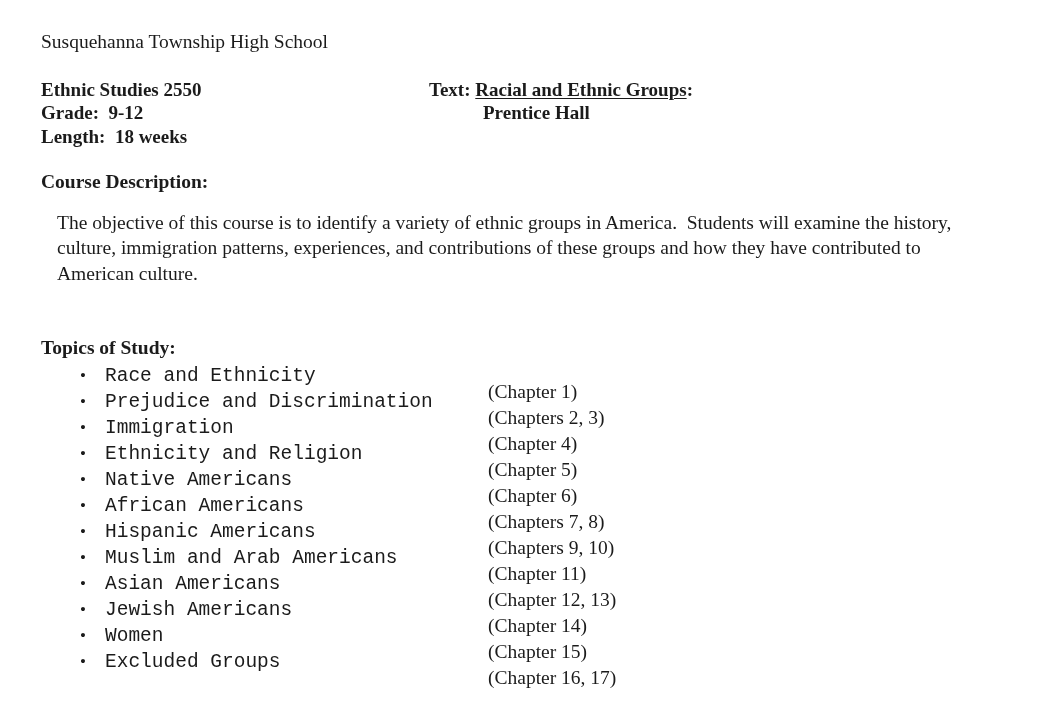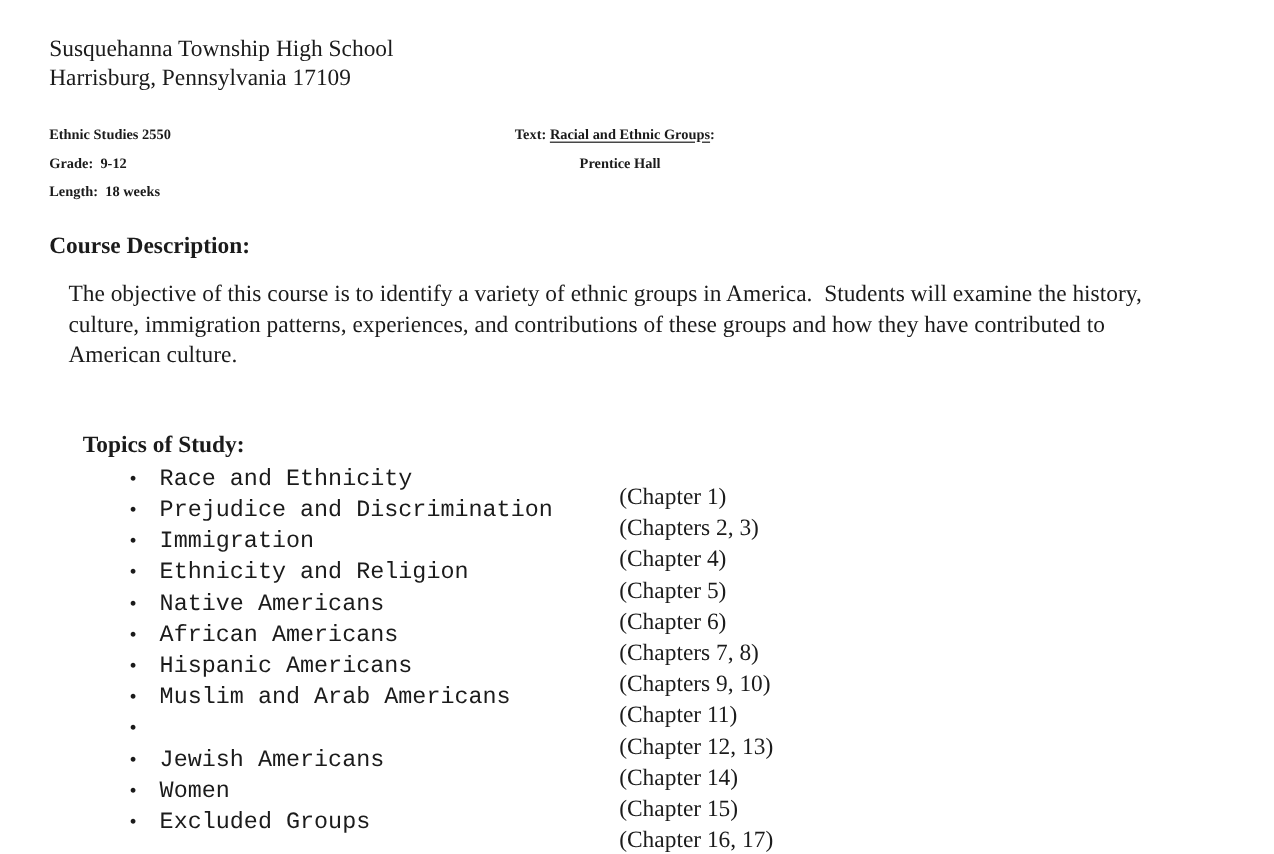--- a/index.html
+++ b/index.html
@@ -128,7 +128,6 @@
 
   <div class="school-header">
     <div>Susquehanna Township High School</div>
-    <div>Harrisburg, Pennsylvania 17109</div>
   </div>
 
   <div class="course-meta">

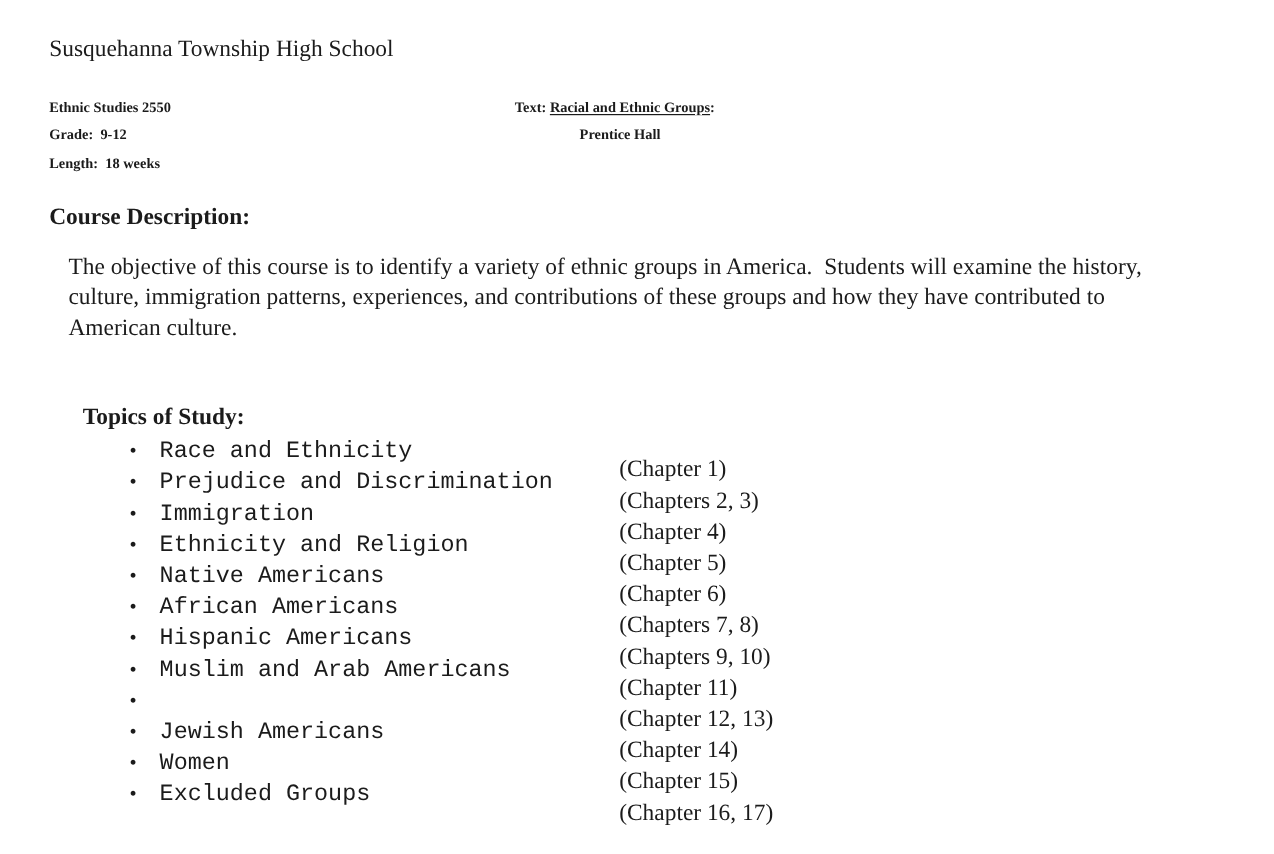--- a/index.html
+++ b/index.html
@@ -40,7 +40,7 @@
     margin-top: 24px;
     position: relative;
     font-weight: bold;
-    font-size: 12px;
+    font-size: 19px;
     line-height: 23.5px;
   }
   .meta-left div,

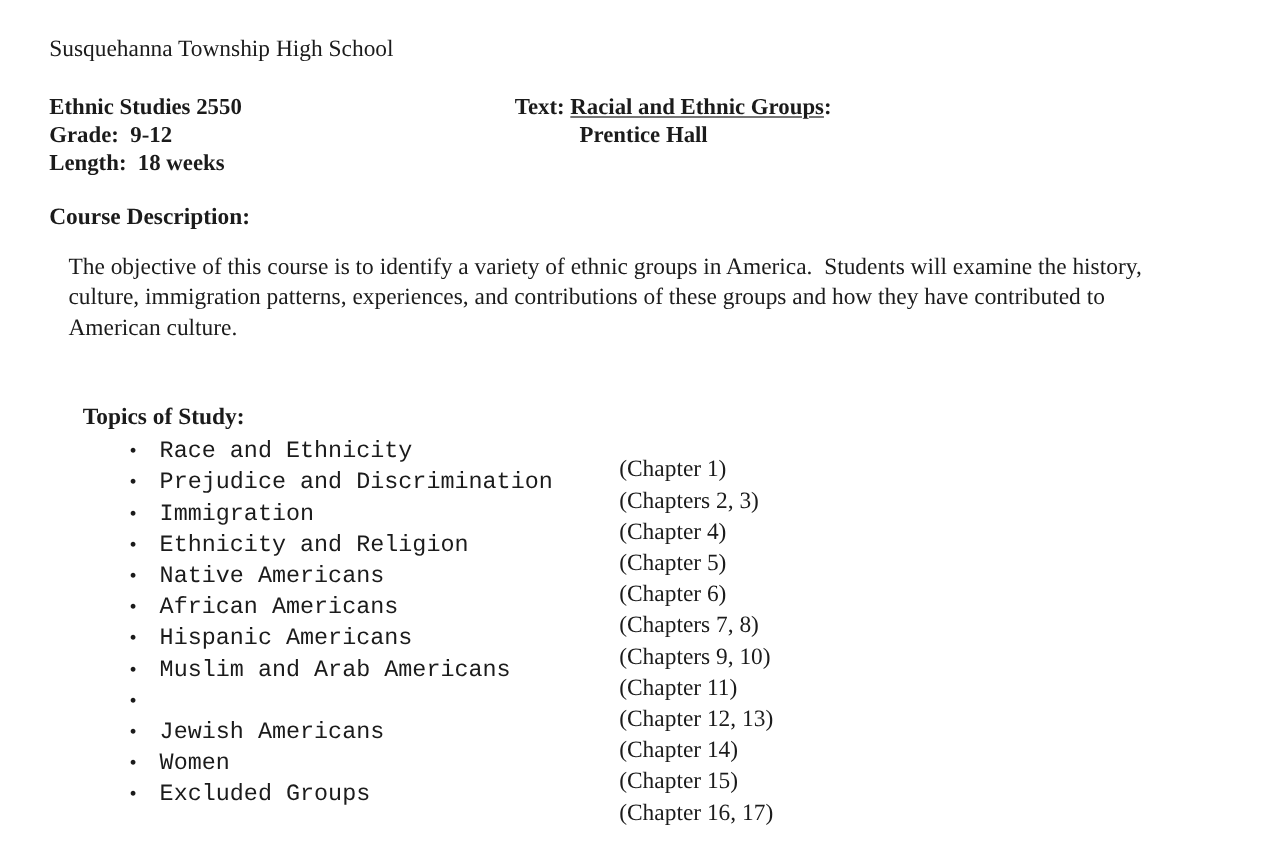--- a/index.html
+++ b/index.html
@@ -83,7 +83,6 @@
   
   .topics-block {
     margin-top: 50px;
-    margin-left: 28px;
   }
   .topics-list {
     list-style: none;

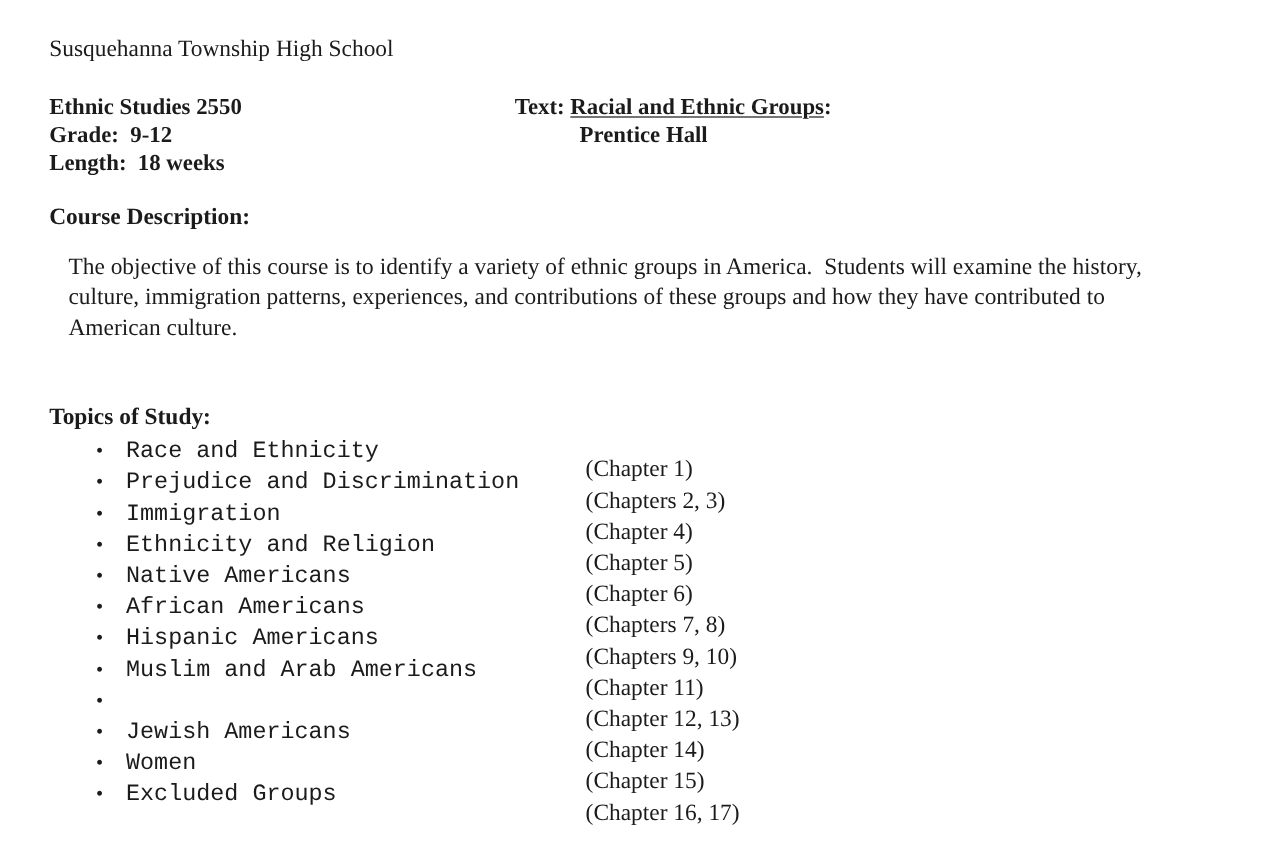--- a/index.html
+++ b/index.html
@@ -191,6 +191,7 @@
         </li>
         <li class="topic-row">
           <span class="topic-bullet">•</span>
+          <span class="topic-name">Asian Americans</span>
           <span class="topic-chapter">(Chapter 12, 13)</span>
         </li>
         <li class="topic-row">

